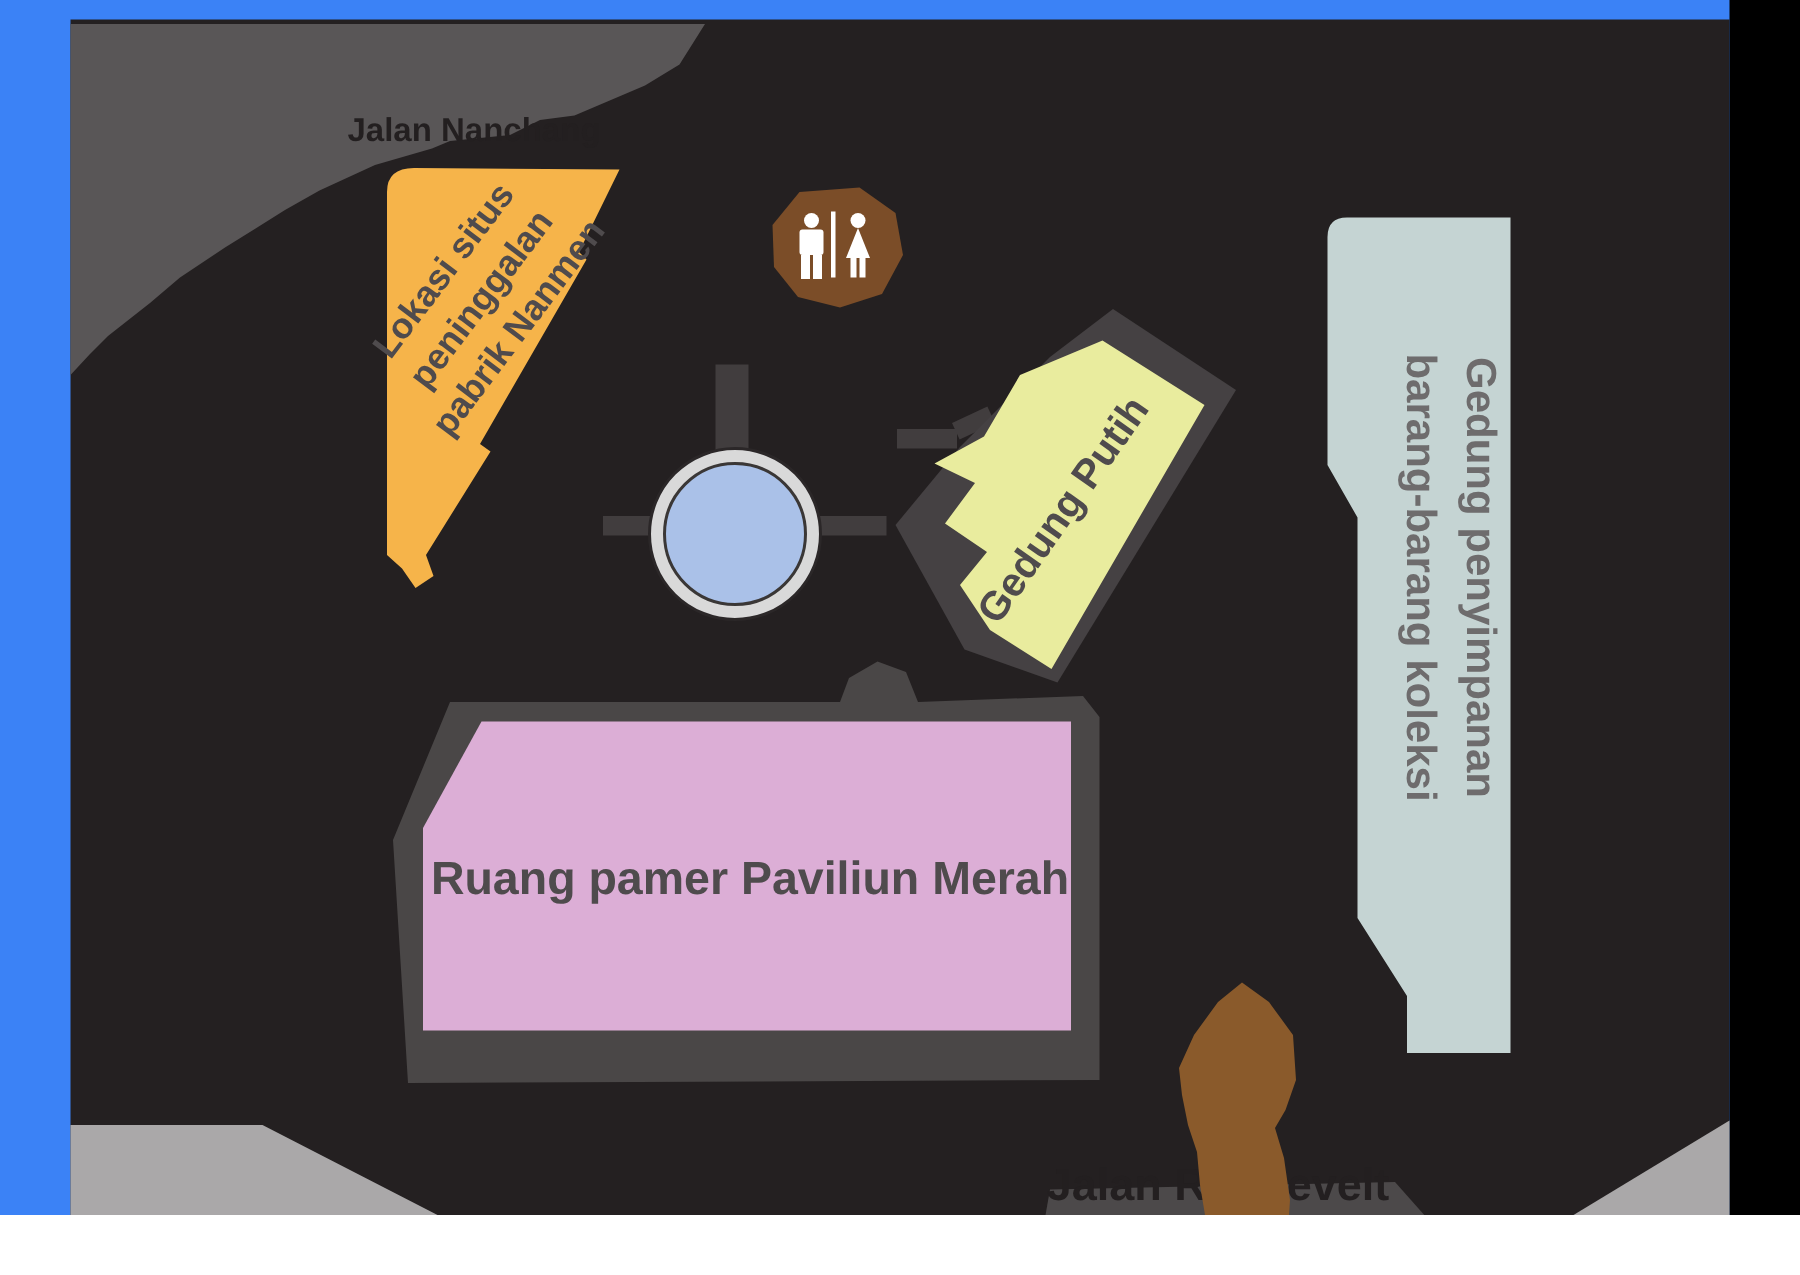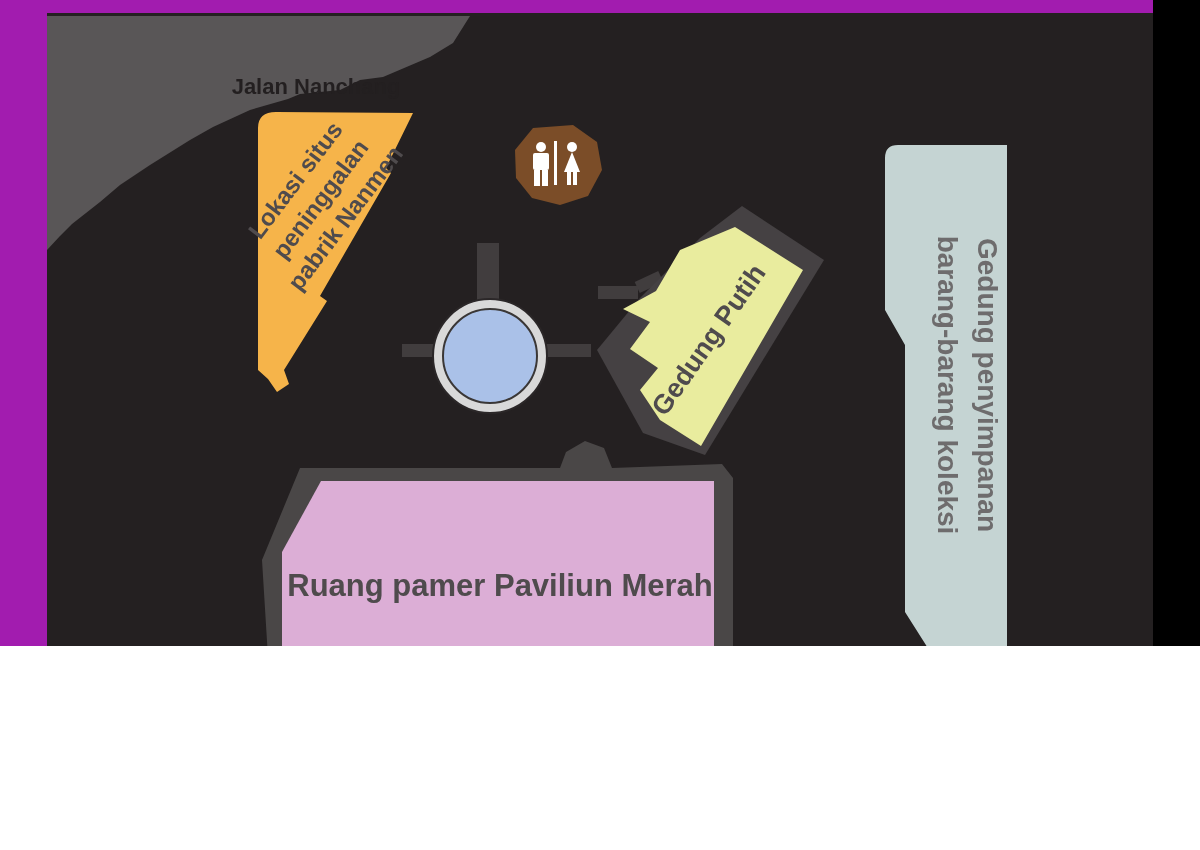--- a/index.html
+++ b/index.html
@@ -3,7 +3,7 @@
 <meta charset="utf-8">
 <style>
   html,body{margin:0;padding:0;background:#ffffff;}
-  .stage{position:relative;width:1200px;height:646px;background:#a21caf;overflow:hidden;}
+  .stage{position:relative;width:1200px;height:810px;background:#3b82f6;overflow:hidden;}
   svg{display:block;}
   text{font-family:"Liberation Sans","DejaVu Sans",sans-serif;}
   .shape-label{font-weight:700;fill:#4f4b4d;}

